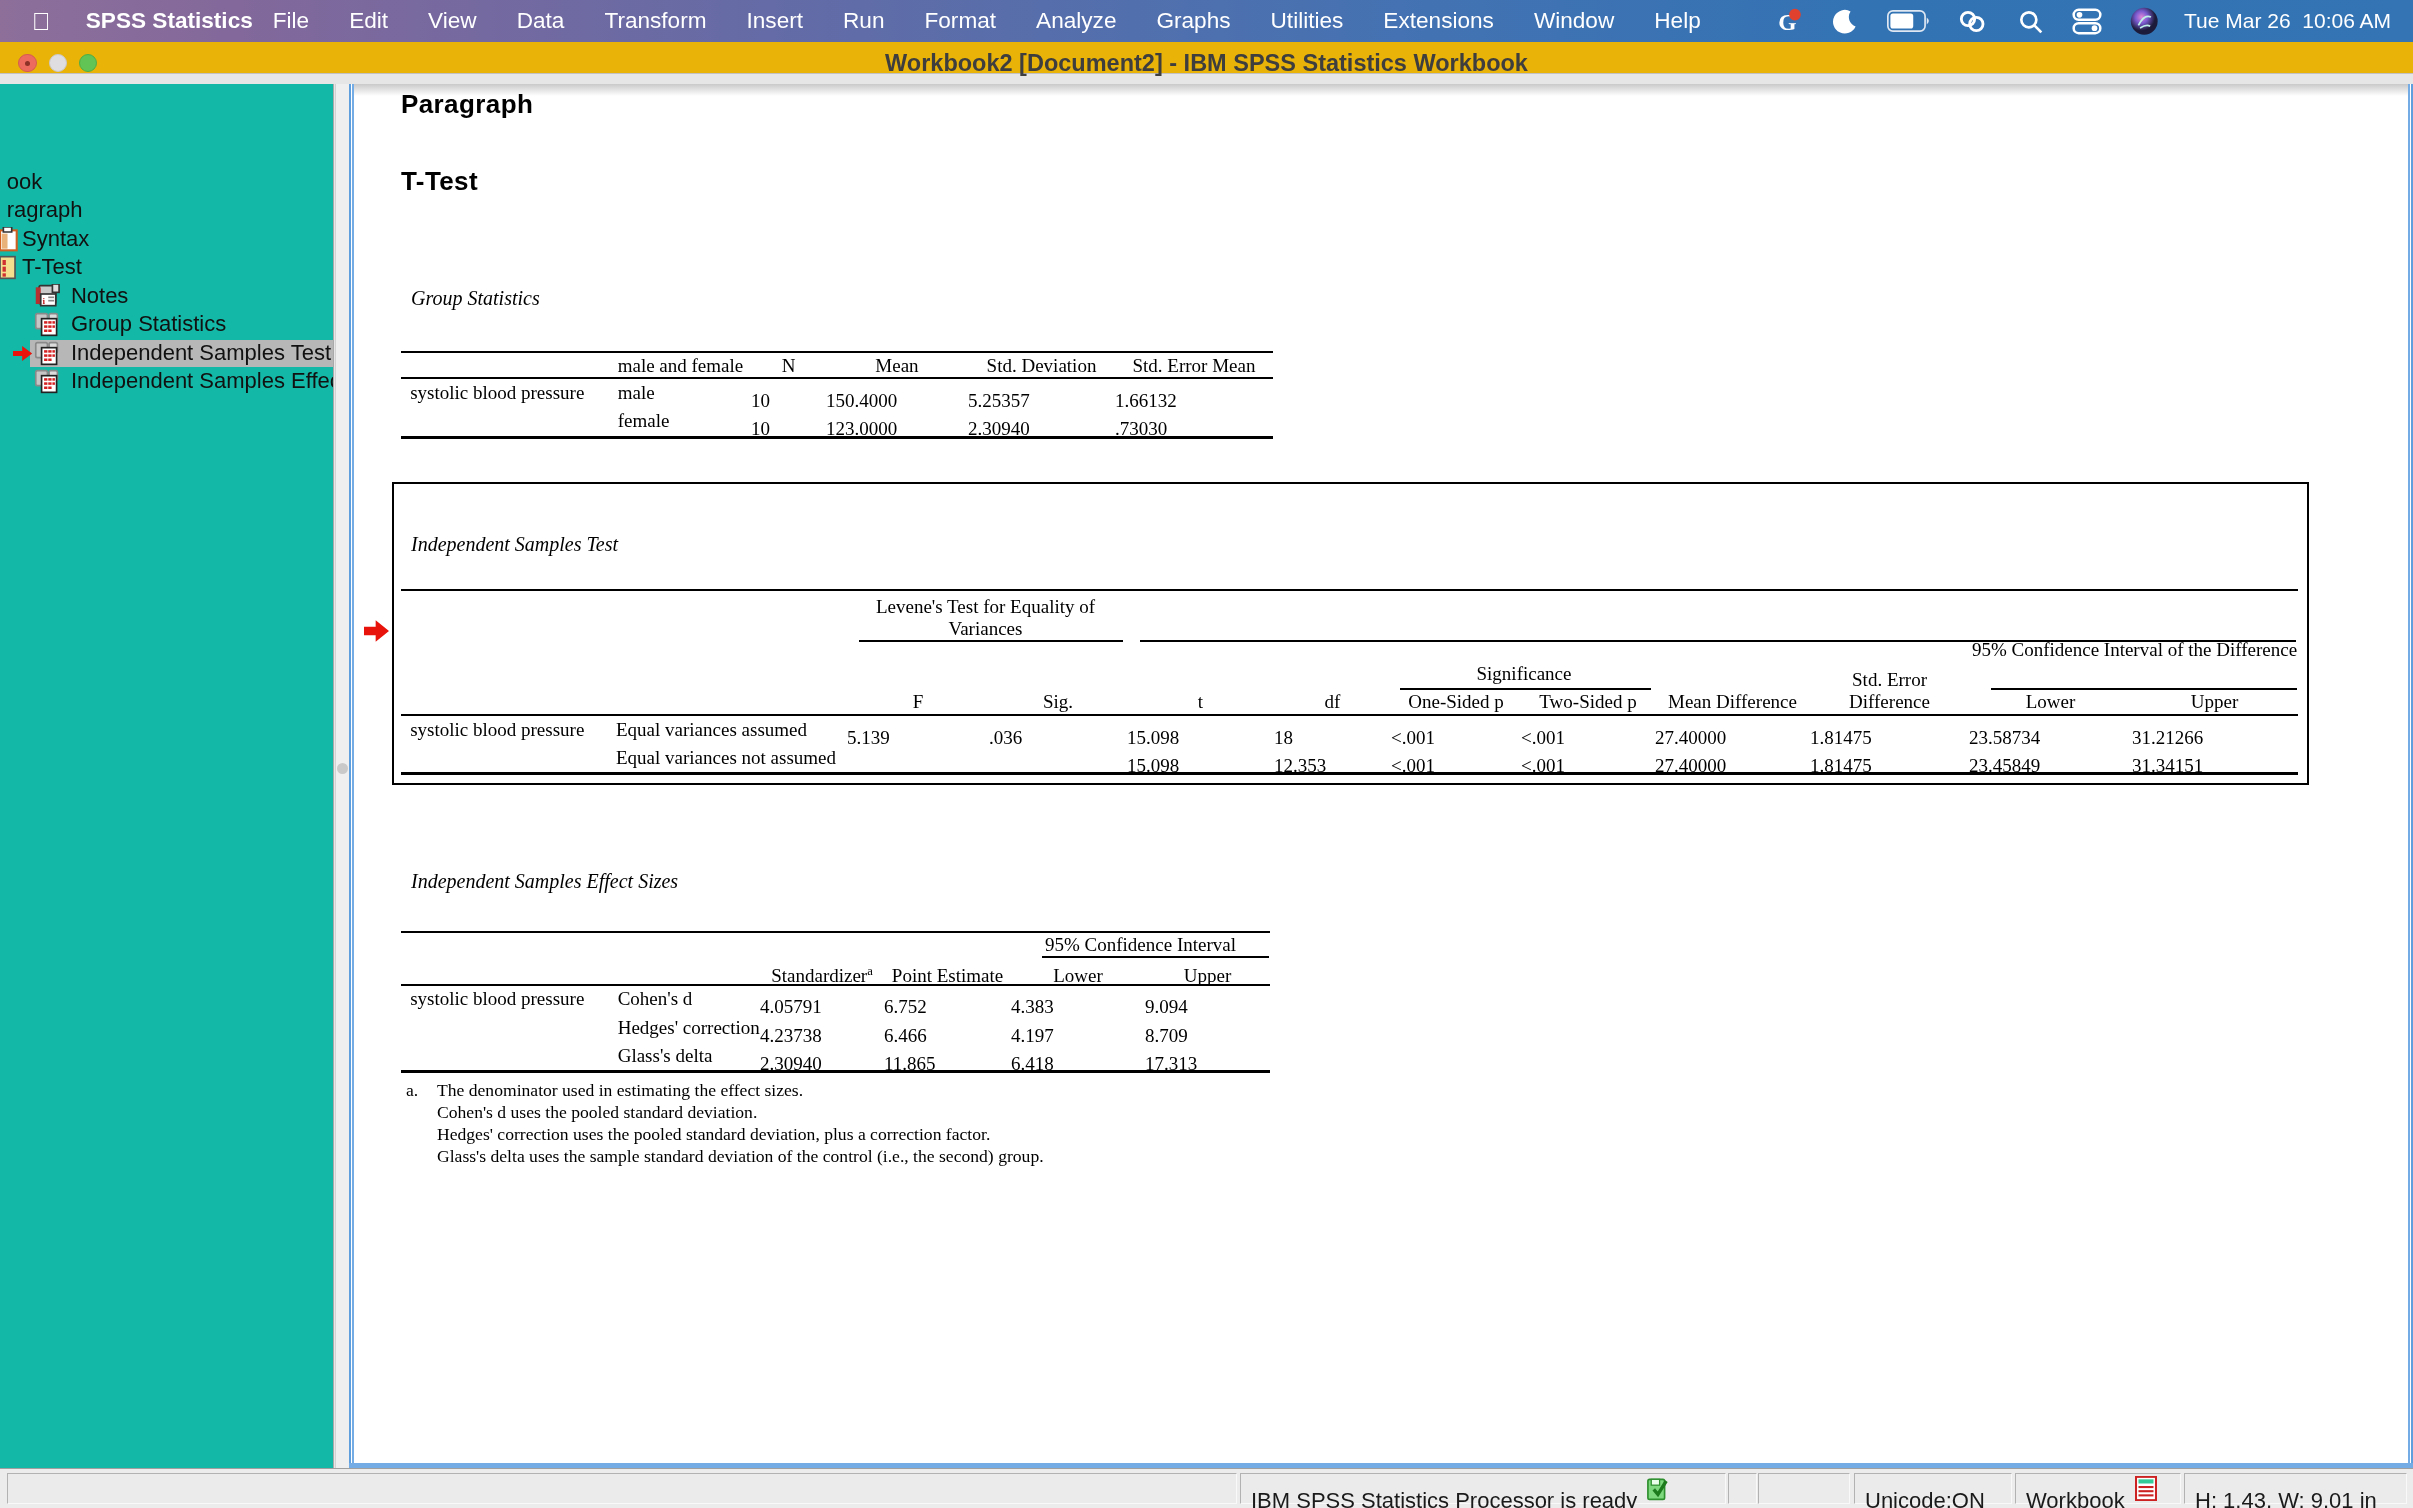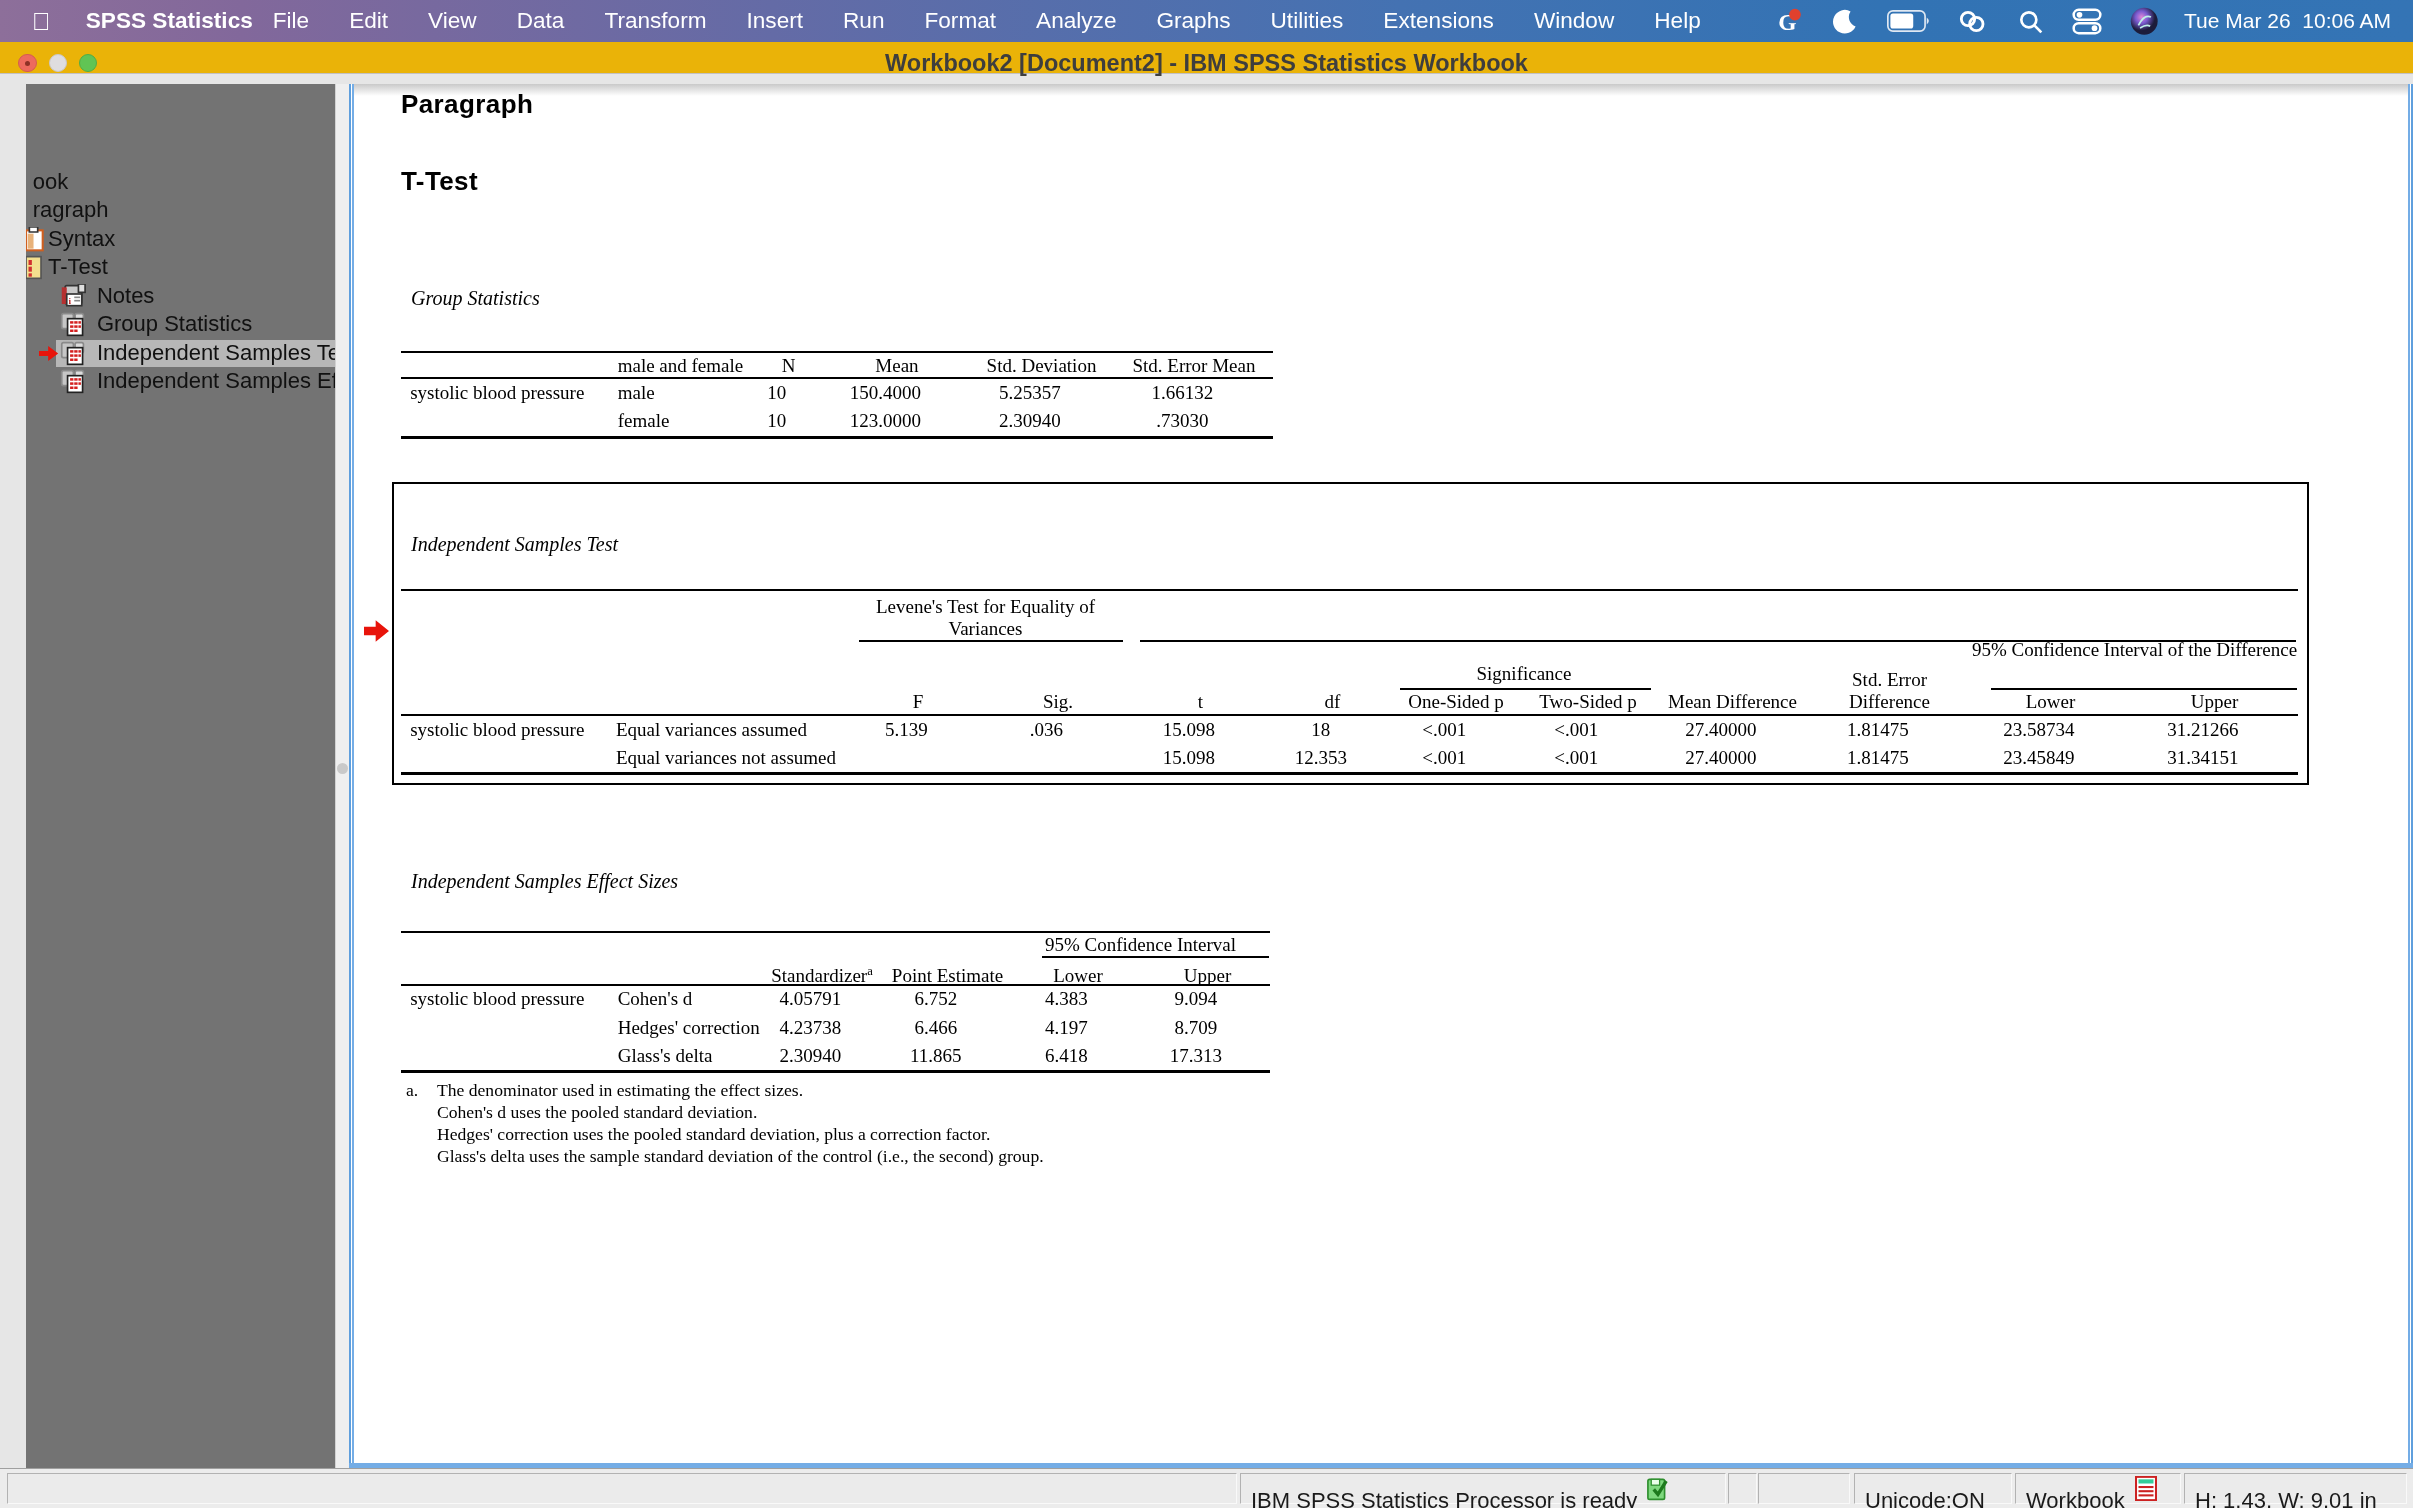--- a/index.html
+++ b/index.html
@@ -31,8 +31,8 @@
     font-size:23.5px; font-weight:bold; color:#3e3e3e; }
 
   
-  .sidebar { position:absolute; left:0; top:84px; width:334px; height:1384px; background:#737373;
-    border-right:1.7px solid #a9a9a9; overflow:hidden;margin-left:26px; }
+  .sidebar { position:absolute; left:0; top:84px; width:334px; height:1384px; background:#14b8a6;
+    border-right:1.7px solid #a9a9a9; overflow:hidden; }
   .tree-row { position:absolute; left:0; width:334px; height:28.5px; font-size:22px; color:#111;
     display:flex; align-items:center; white-space:nowrap; }
   .tree-hl { position:absolute; left:30px; right:0; top:0.8px; bottom:0.8px; background:#b7b7b7; }

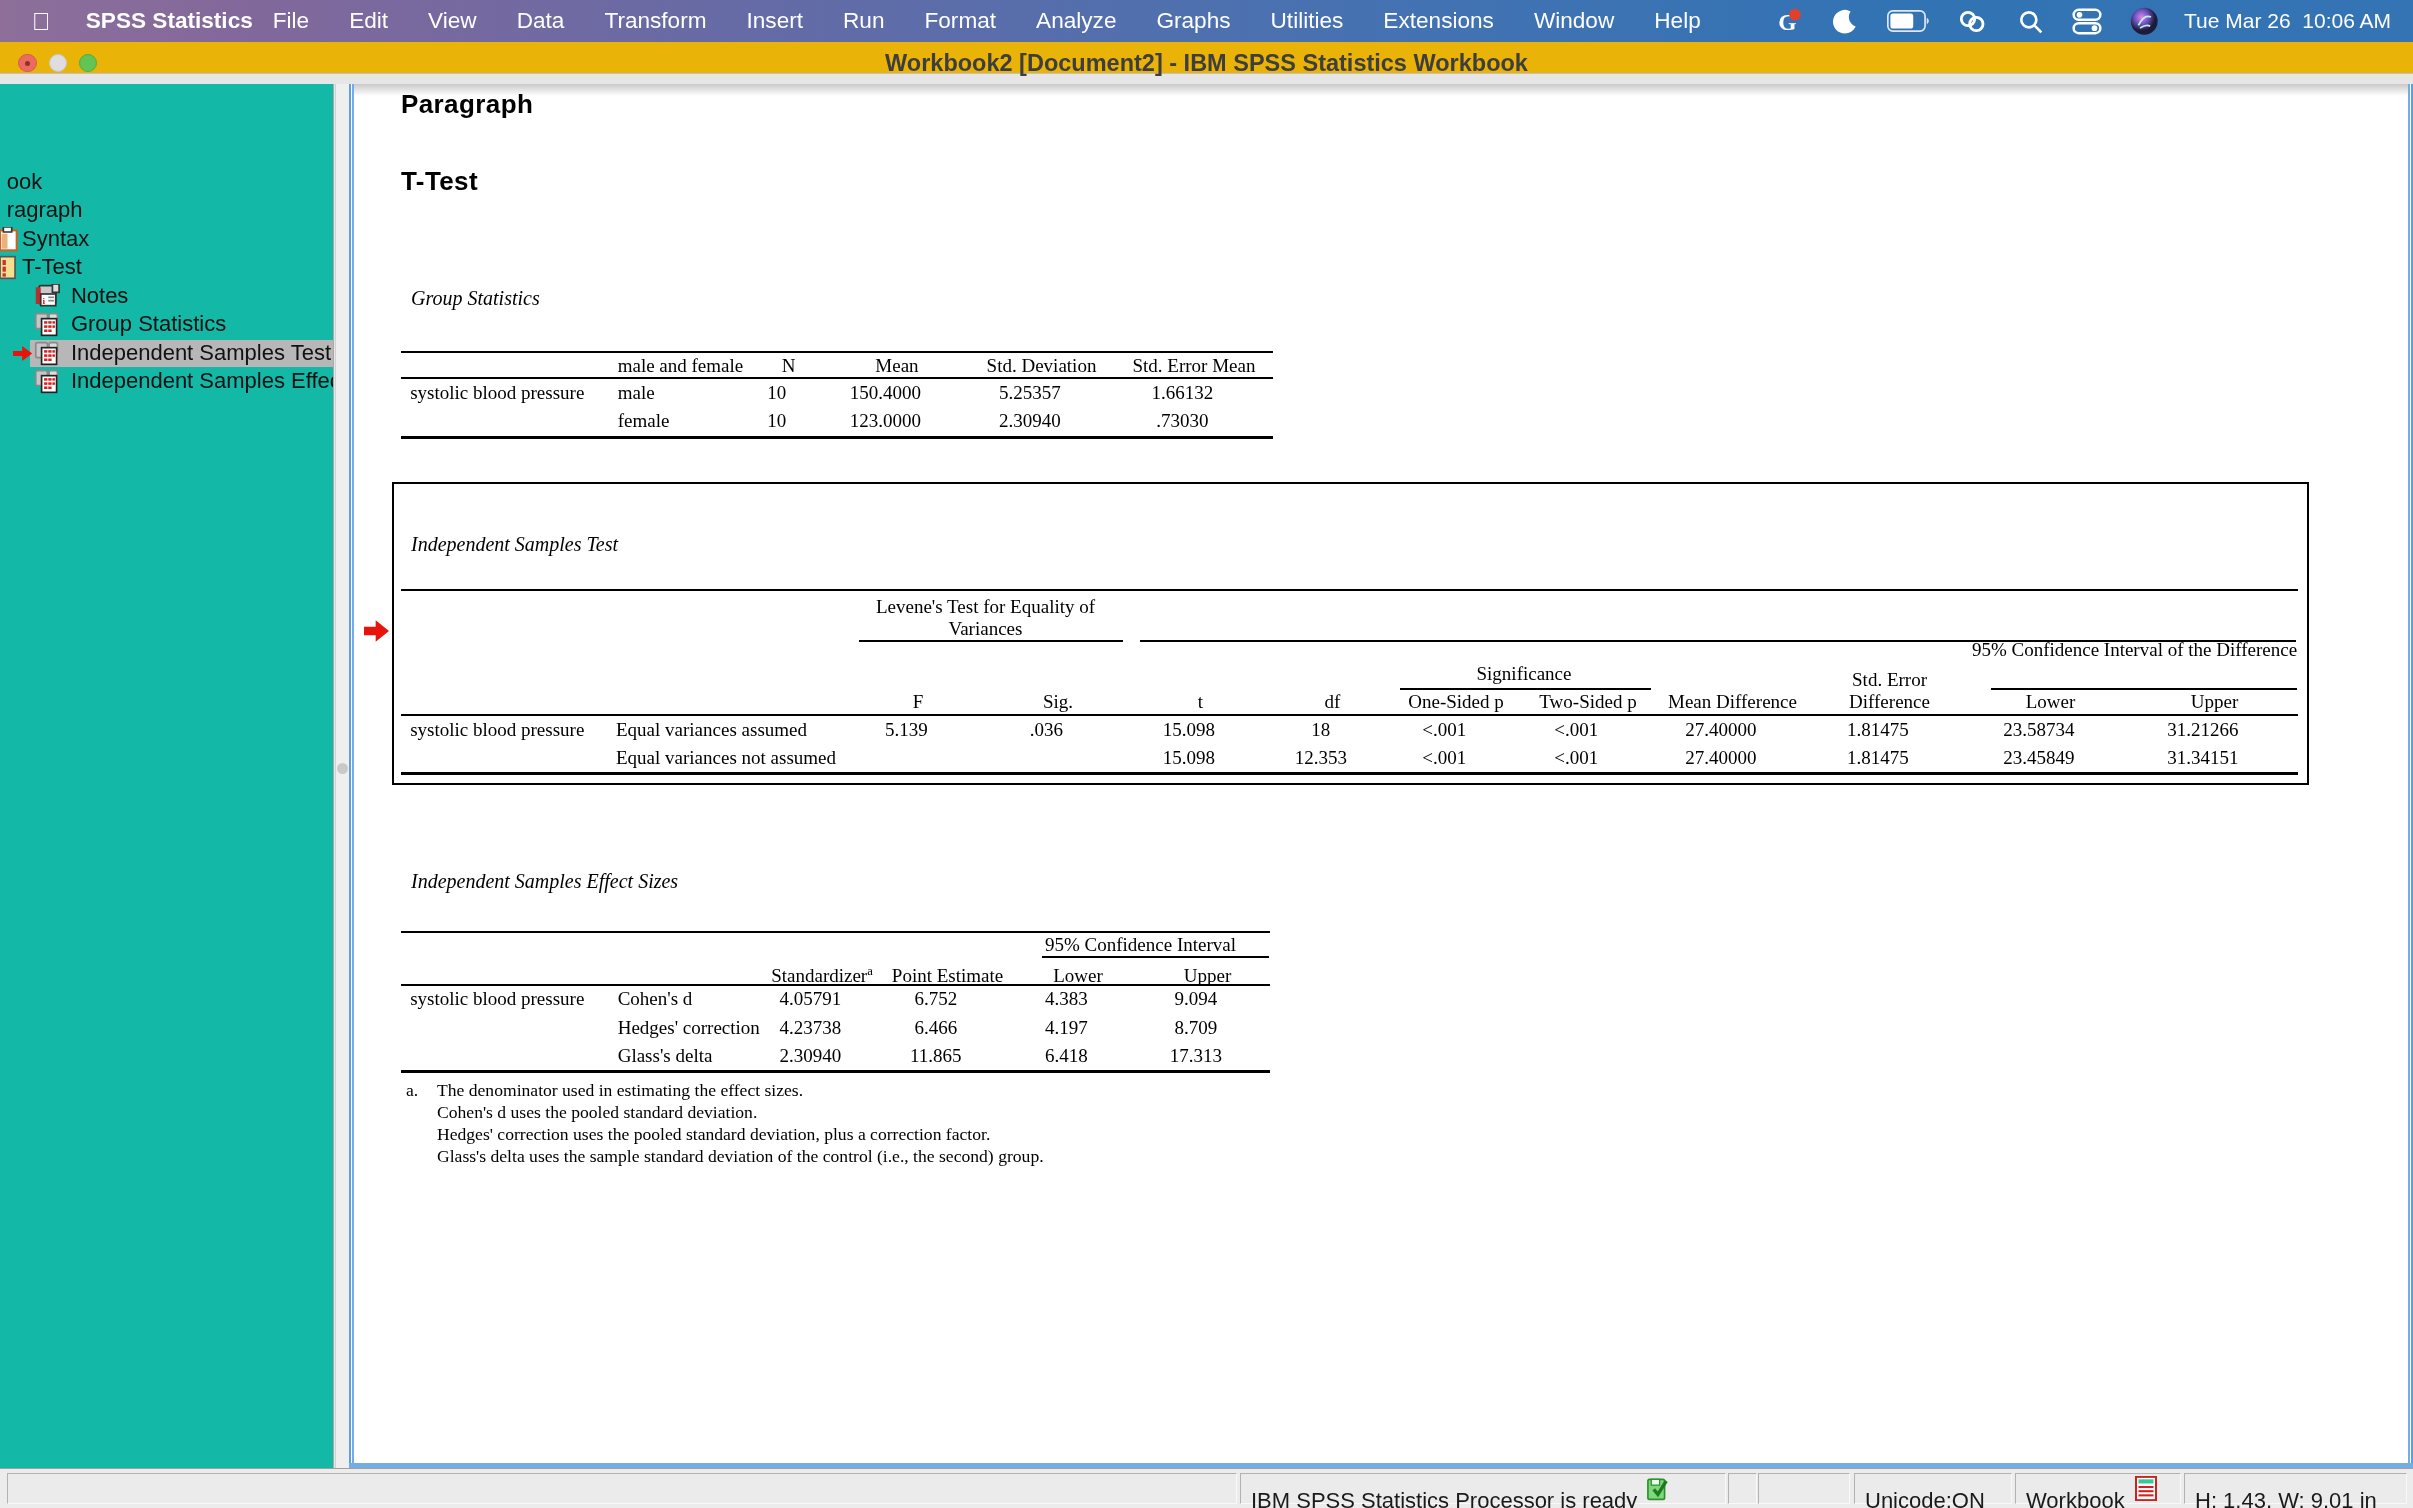--- a/index.html
+++ b/index.html
@@ -64,7 +64,7 @@
   .es-cols  { grid-template-columns:210px 149px 124px 127px 134px 125px; }
   .cell-l { text-align:left; }
   .cell-c { text-align:center; }
-  .cell-n { text-align:center; padding-right:23.5px; }
+  .cell-n { text-align:left; padding-right:23.5px;margin-top:8px; }
   .pl11 { padding-left:9.2px; } .pl12 { padding-left:10px; } .pl8 { padding-left:6.7px; }
   .hdr { align-items:end; line-height:22px; }
   .span-txt { position:absolute; text-align:center; font-size:19px; line-height:22.6px; }

